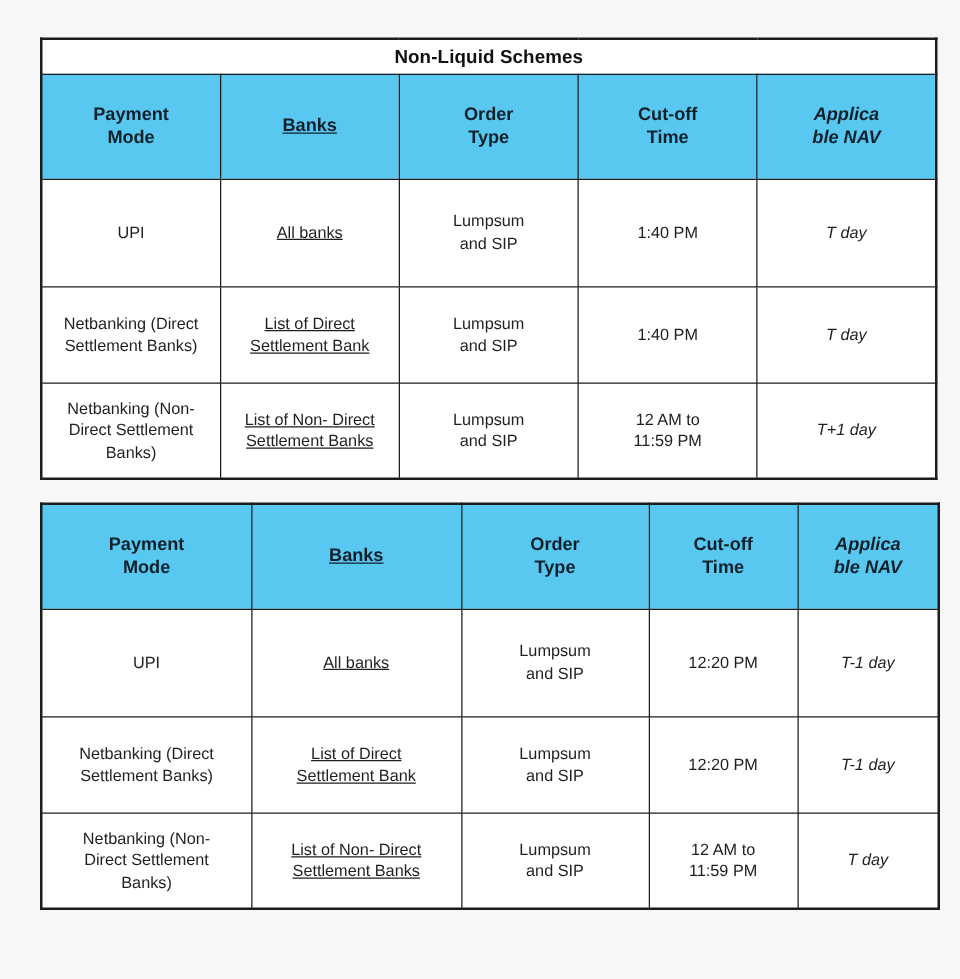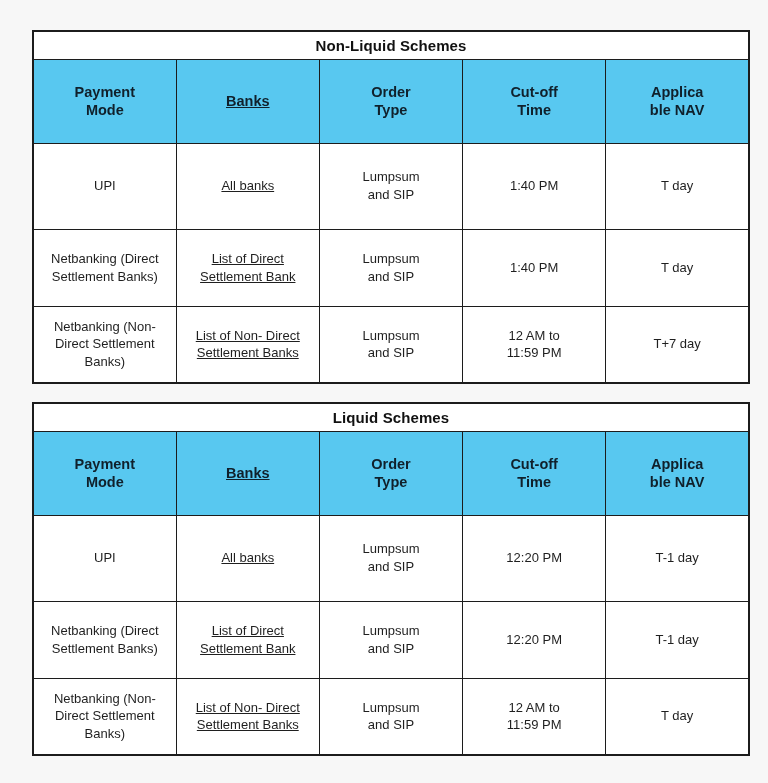--- a/index.html
+++ b/index.html
@@ -80,7 +80,7 @@
   .c2 { width: 168px; text-decoration: underline; }
   .c3 { width: 150px; }
   .c4 { width: 119px; }
-  .c5 { width: 113px; }
+  .c5 { width: 113px; font-style: italic; }
 </style>
 </head>
 <body>

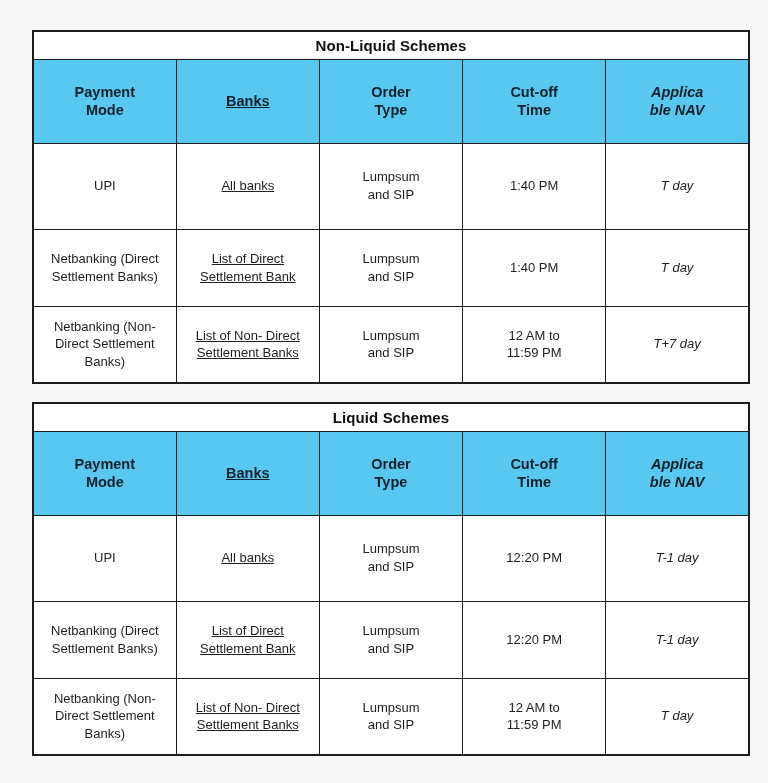--- a/index.html
+++ b/index.html
@@ -173,7 +173,7 @@
           <span>11:59 PM</span>
         </td>
         <td class="body-cell c5">
-          <span>T+7 day</span>
+          <span>T+1 day</span>
         </td>
       </tr>
     </tbody>

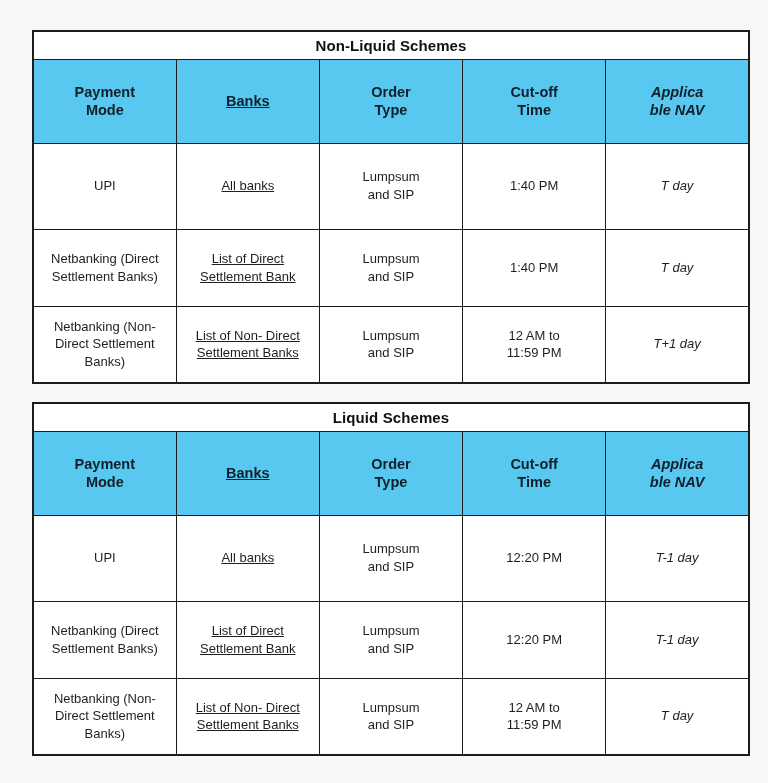--- a/index.html
+++ b/index.html
@@ -182,9 +182,6 @@
   <table class="scheme-table">
     <tbody>
       <tr>
-        <td class="table-title" colspan="5">Liquid Schemes</td>
-      </tr>
-      <tr>
         <td class="col-head c1">
           <span>Payment</span><br>
           <span>Mode</span>

